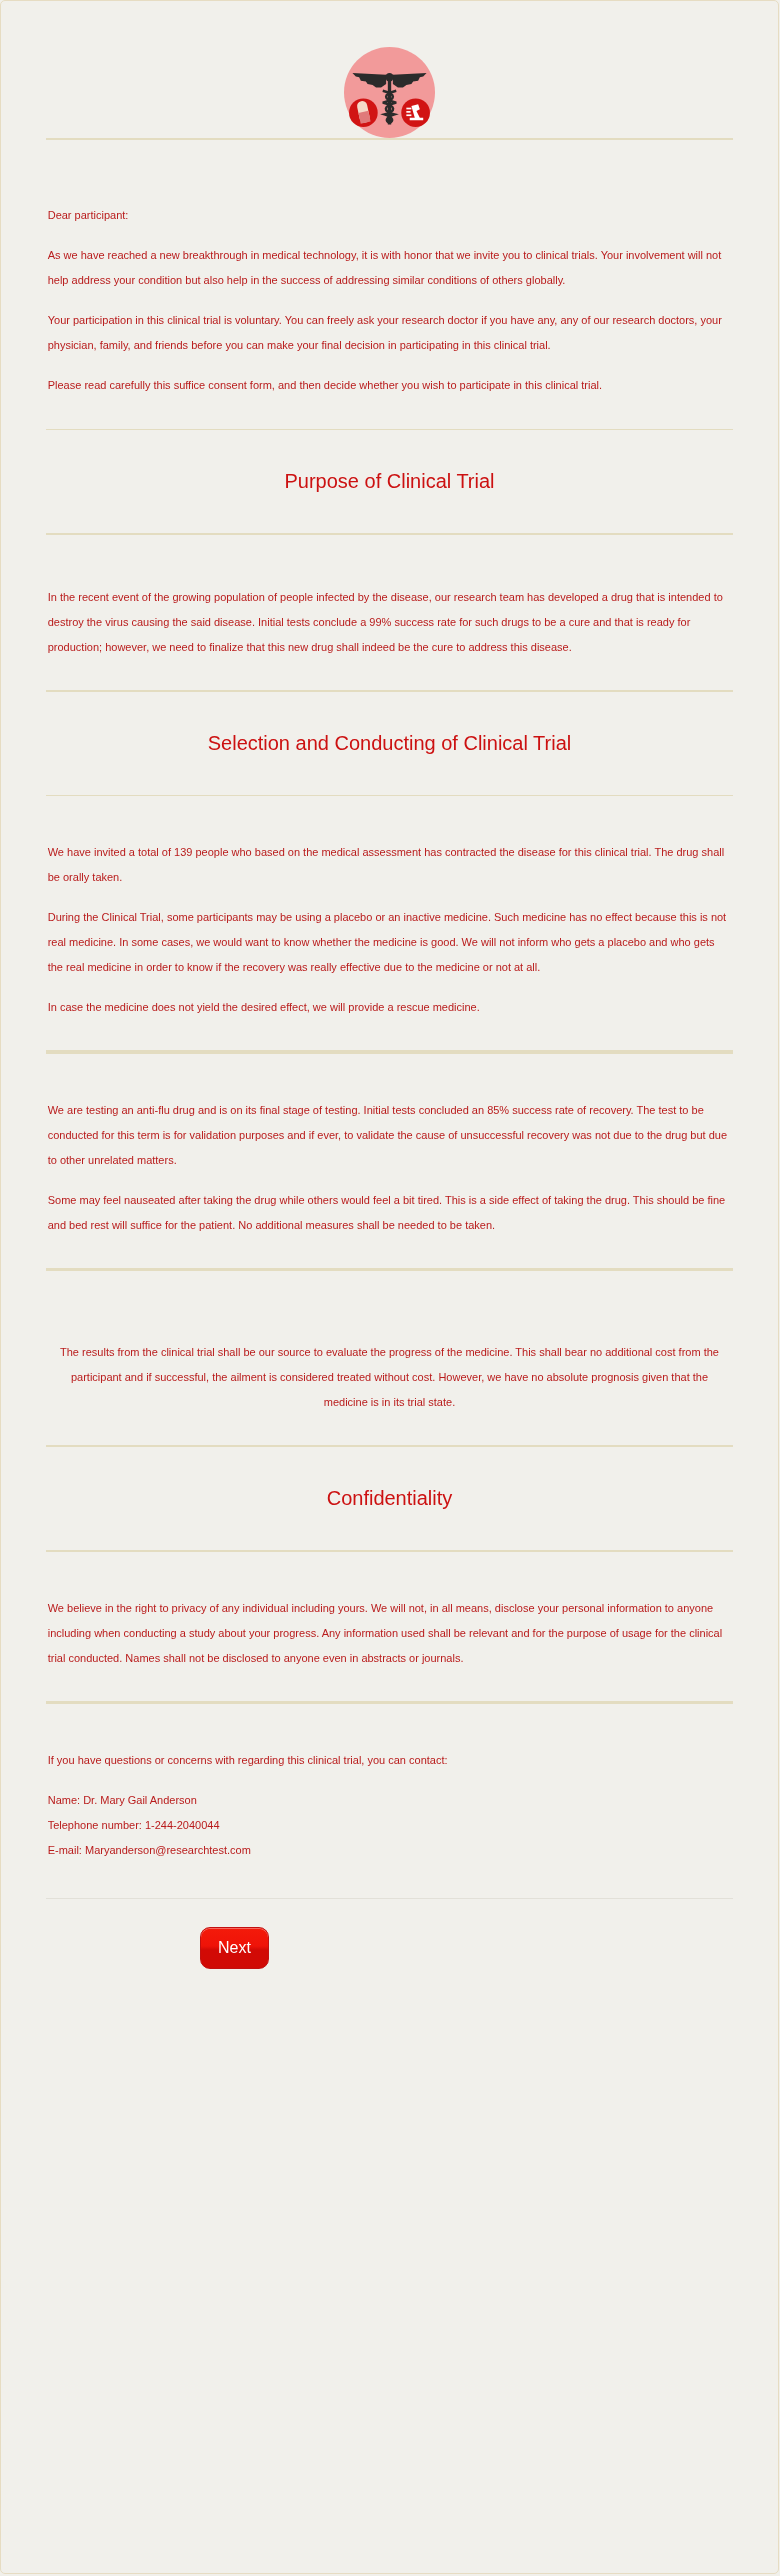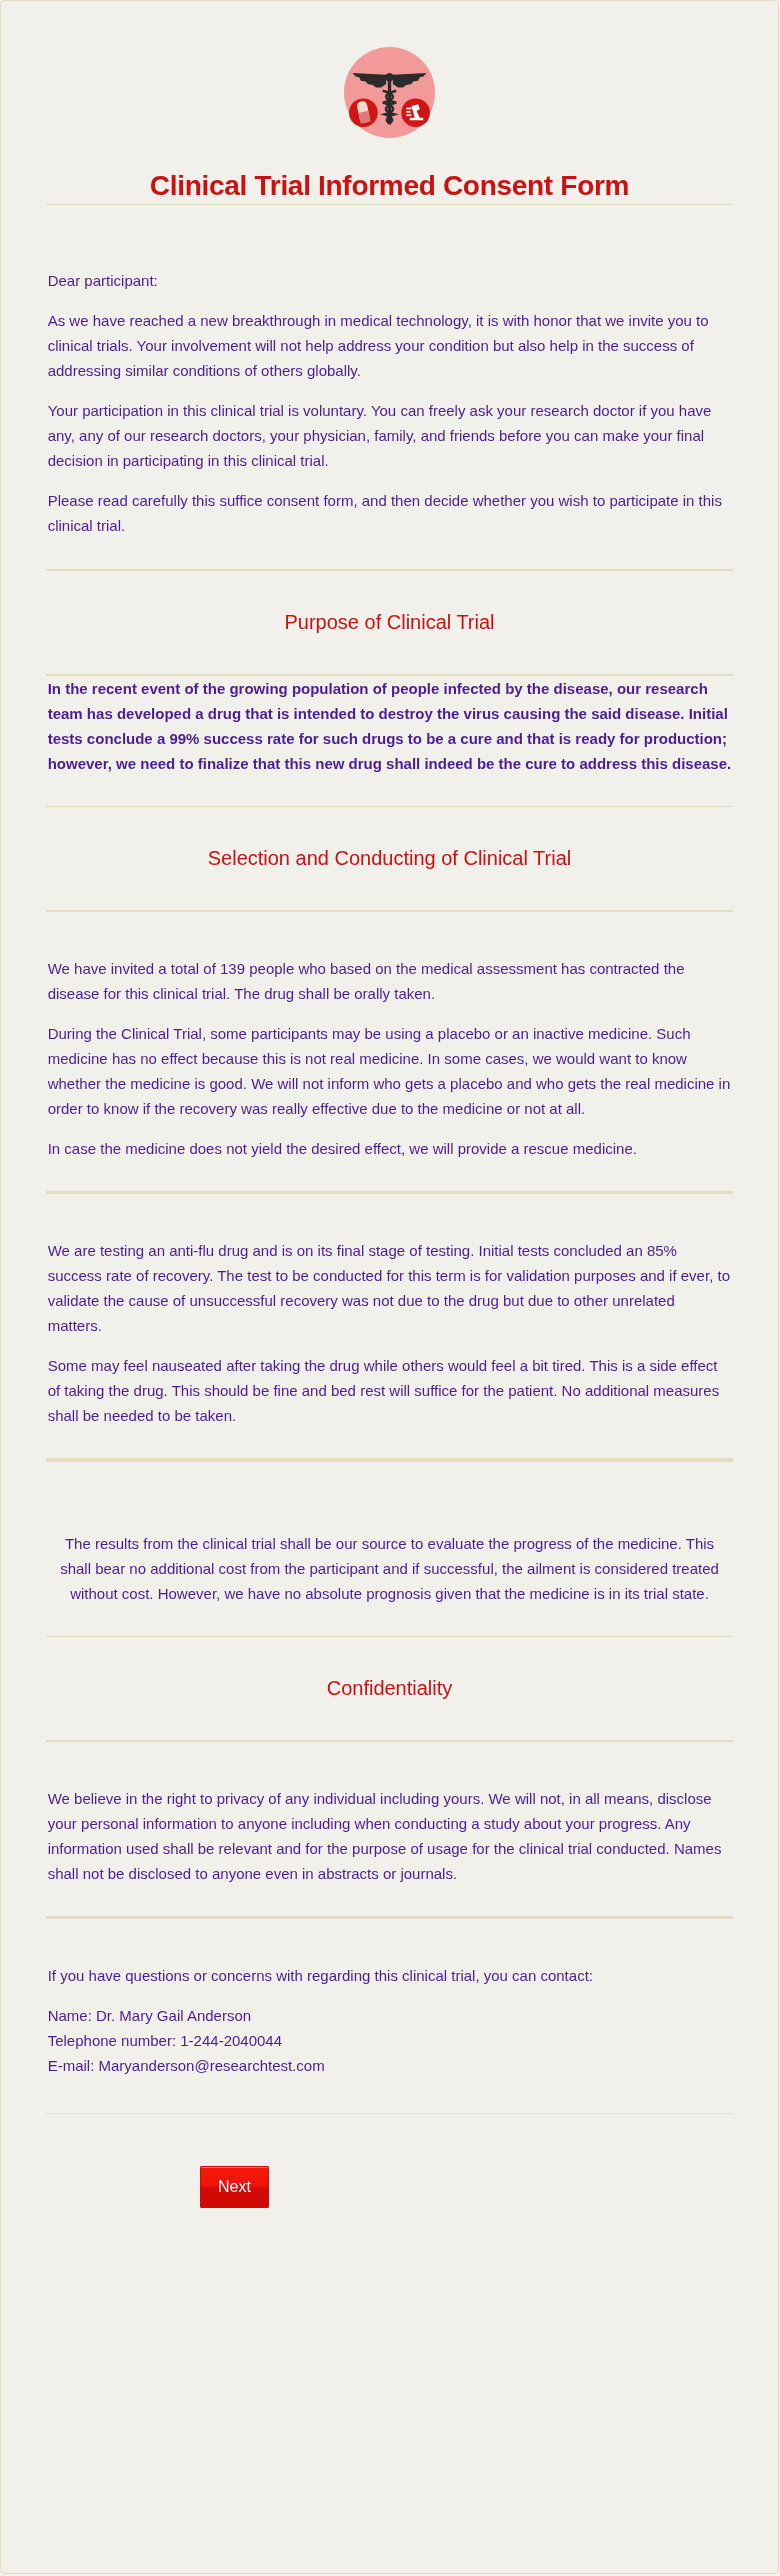--- a/index.html
+++ b/index.html
@@ -97,7 +97,6 @@
       </svg>
     </div>
 
-    <h1 class="main-title">Clinical Trial Informed Consent Form</h1>
     <hr class="rule title-rule">
 
     <div class="body-block" style="padding-top:63px;">

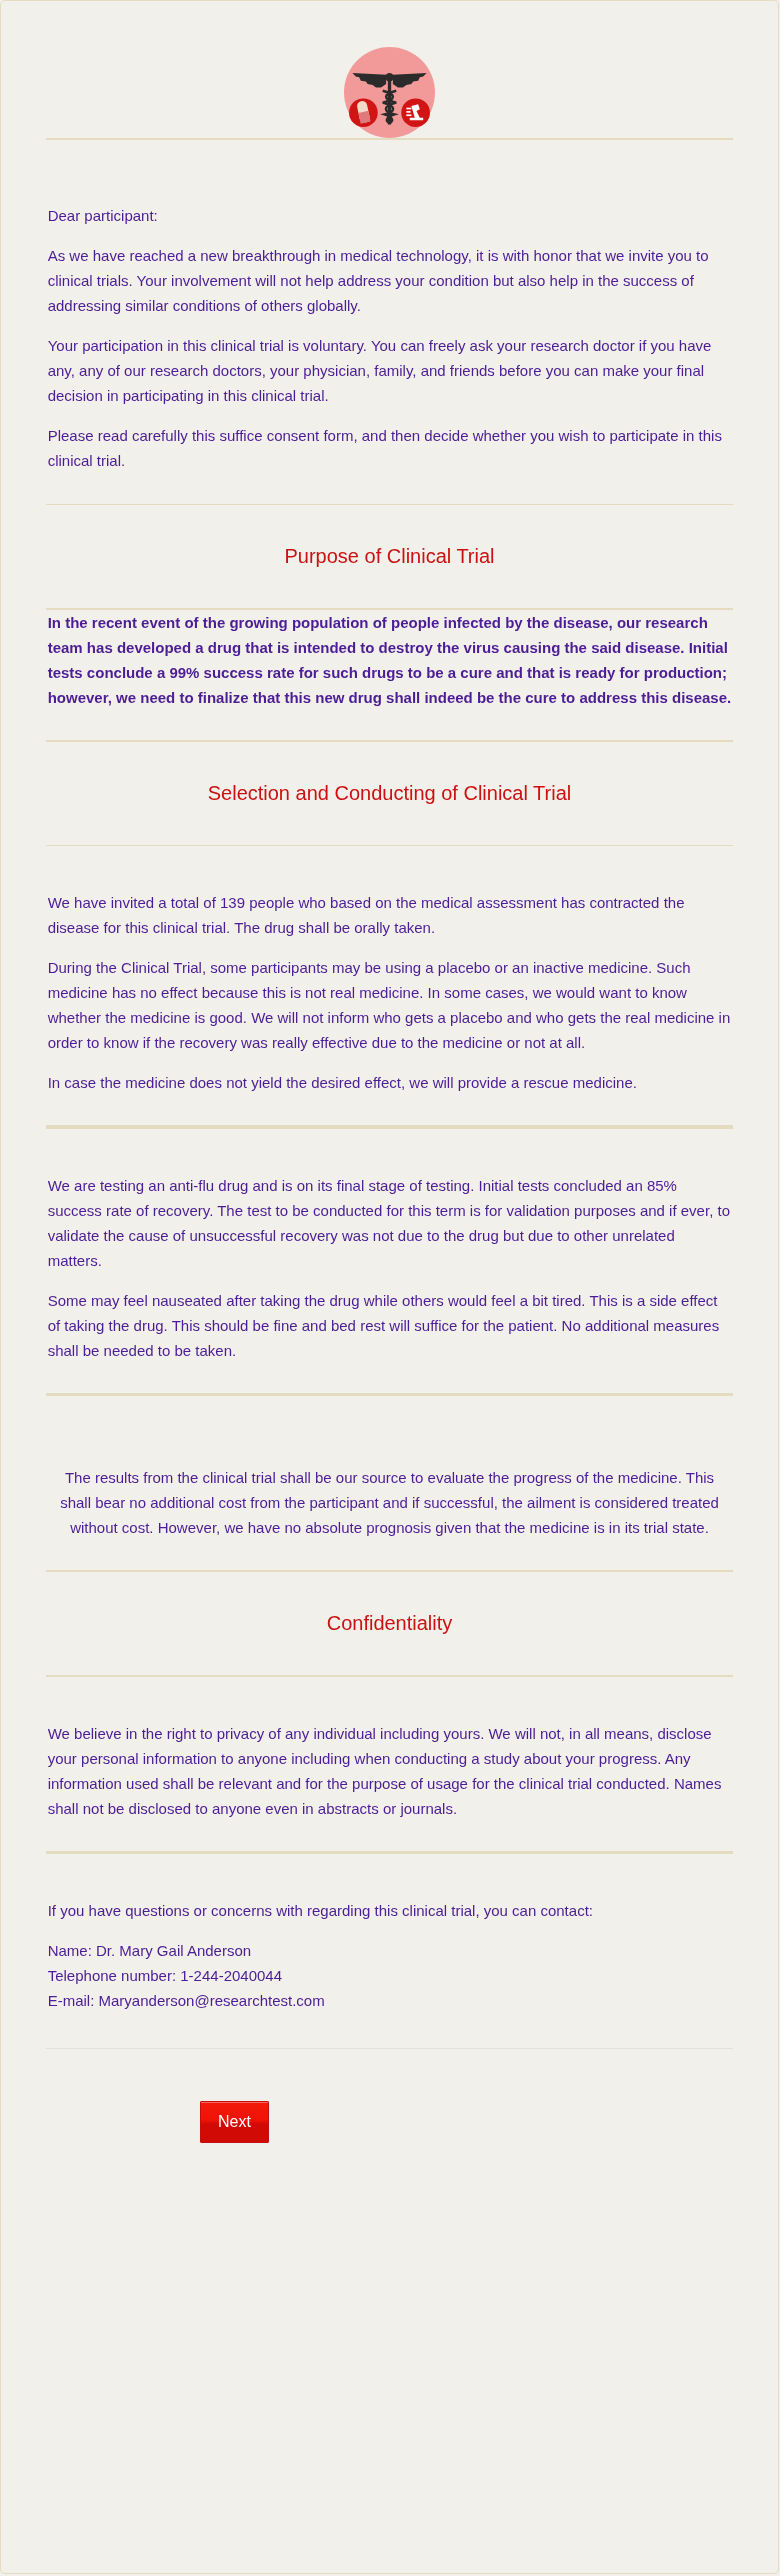--- a/index.html
+++ b/index.html
@@ -37,8 +37,8 @@
   .body-block { padding: 0 1.7px; }
   p {
     margin: 0 0 15px 0;
-    color: #4c1d95;
-    font-size: 15px;
+    color: #b91c1c;
+    font-size: 11px;
     line-height: 25px;
   }
   .section-head {

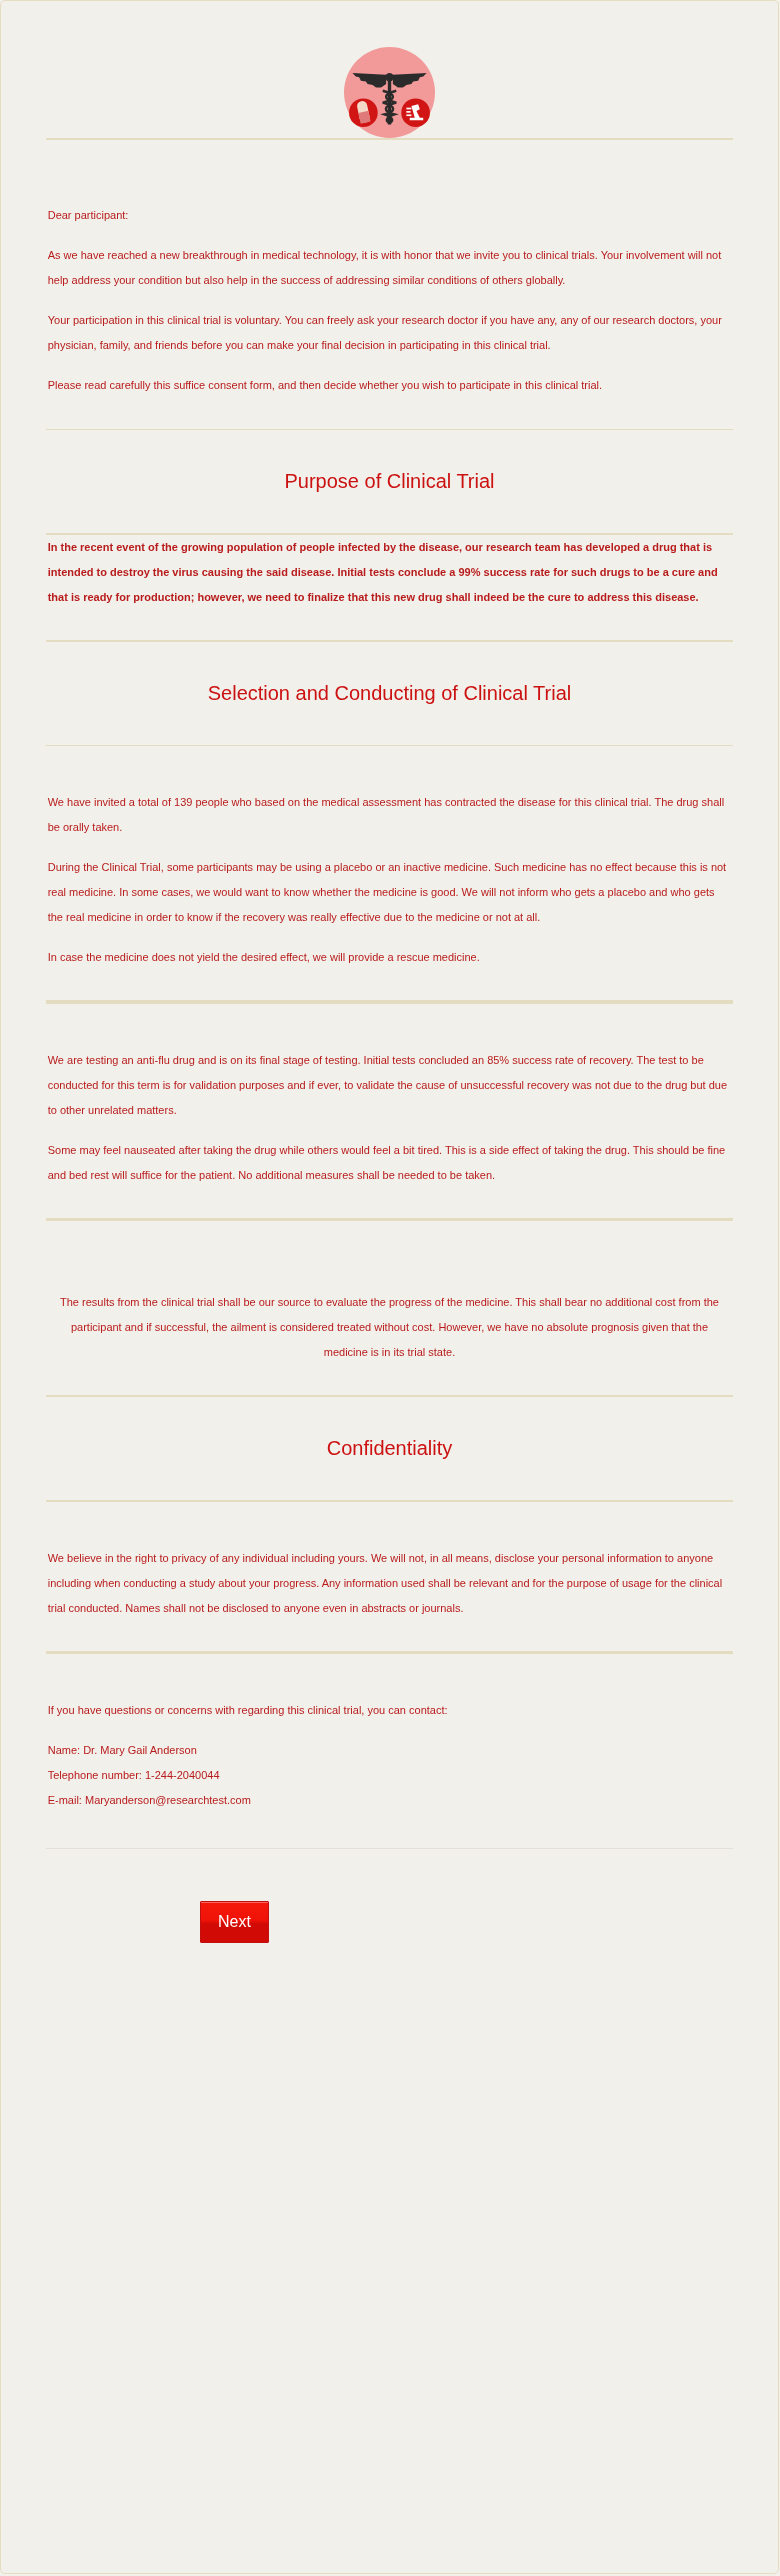--- a/index.html
+++ b/index.html
@@ -110,7 +110,7 @@
       <hr class="rule">
       <h2 class="section-head" style="padding:25px 0 25px 0;">Purpose of Clinical Trial</h2>
       <hr class="rule">
-      <div class="body-block" style="font-weight:bold;">
+      <div class="body-block" style="padding-top:50px;">
         <p>In the recent event of the growing population of people infected by the disease, our research team has developed a drug that is intended to destroy the virus causing the said disease. Initial tests conclude a 99% success rate for such drugs to be a cure and that is ready for production; however, we need to finalize that this new drug shall indeed be the cure to address this disease.</p>
       </div>
     </div>

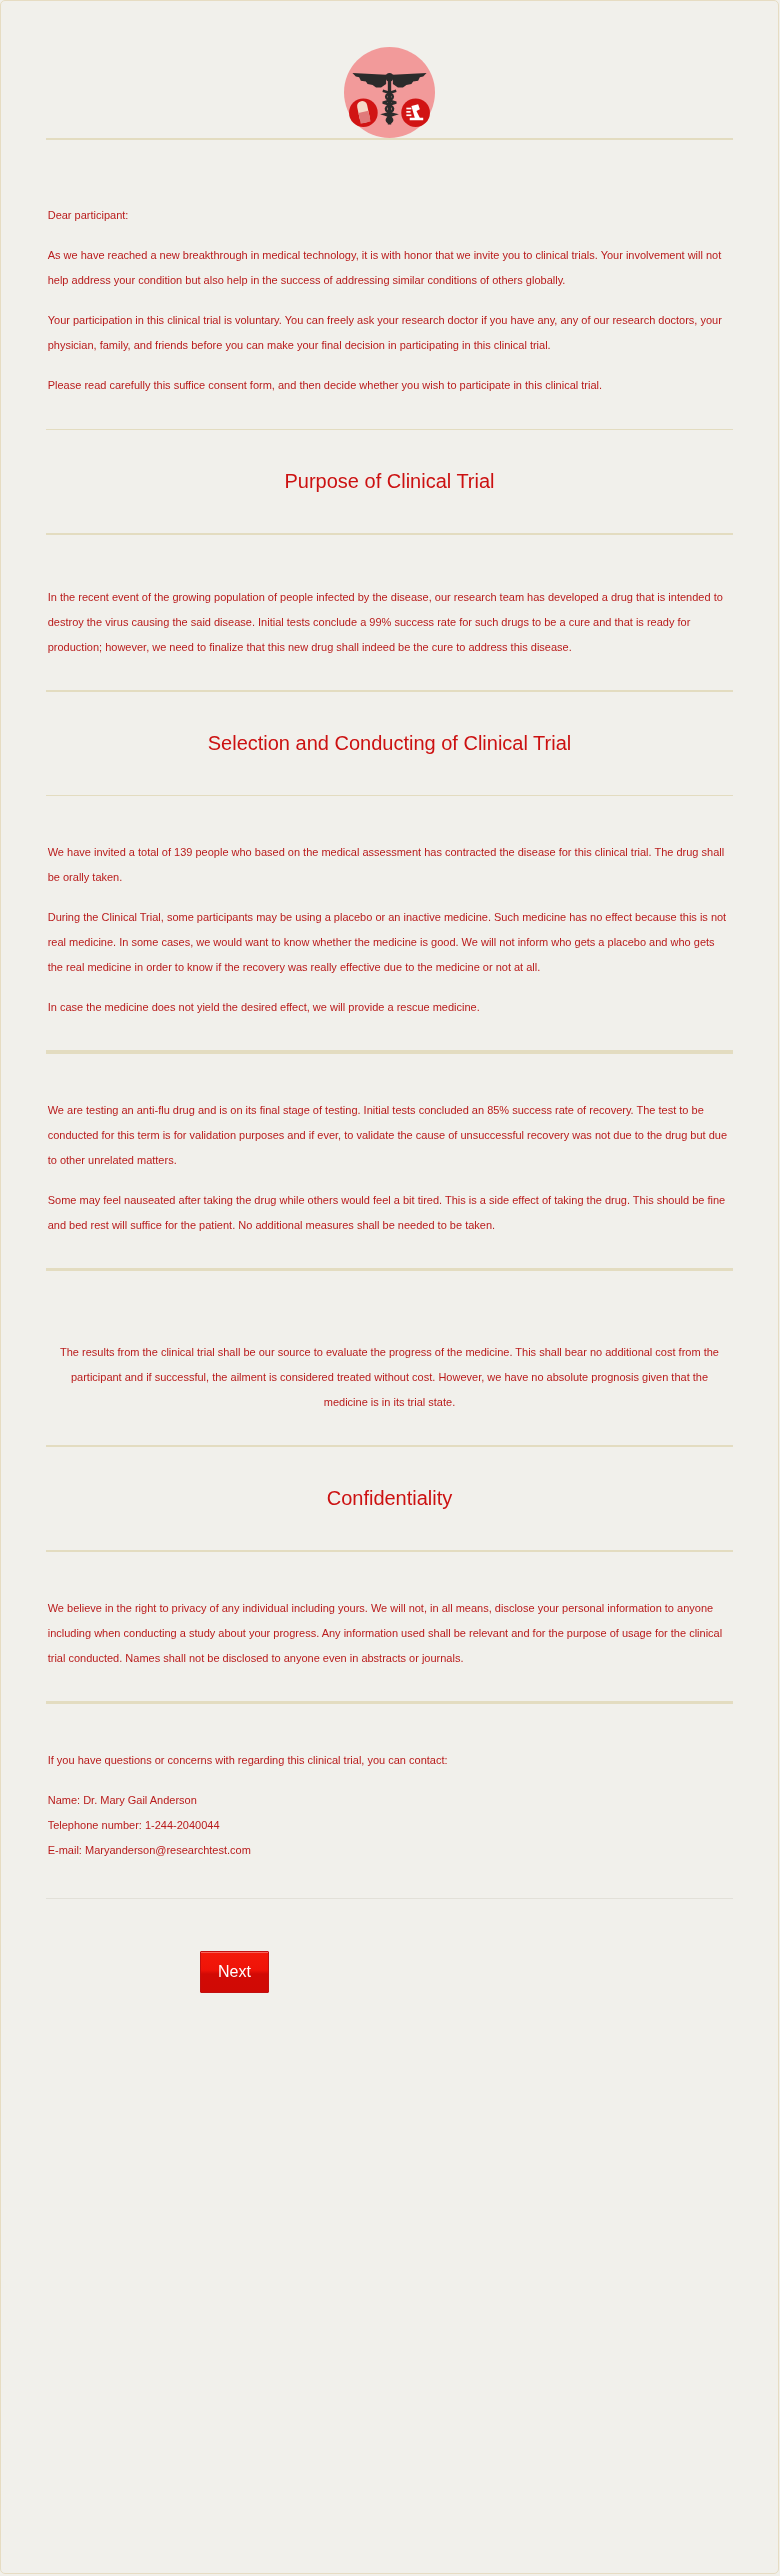--- a/index.html
+++ b/index.html
@@ -55,7 +55,7 @@
     display: inline-block;
     width: 67px; height: 40px;
     border: 0.8px solid #c21010;
-    border-radius: 1px;
+    border-radius: 10px;
     background: linear-gradient(#f41a0a 0%, #ef1308 45%, #d20a05 55%, #d00a05 100%);
     color: #ffffff;
     font-size: 16px;
@@ -63,7 +63,6 @@
     text-align: center;
     cursor: pointer;
     box-shadow: inset 0 0.8px 0 rgba(255,255,255,0.45);
-    margin-top: 24px;
   }
 </style>
 </head>

